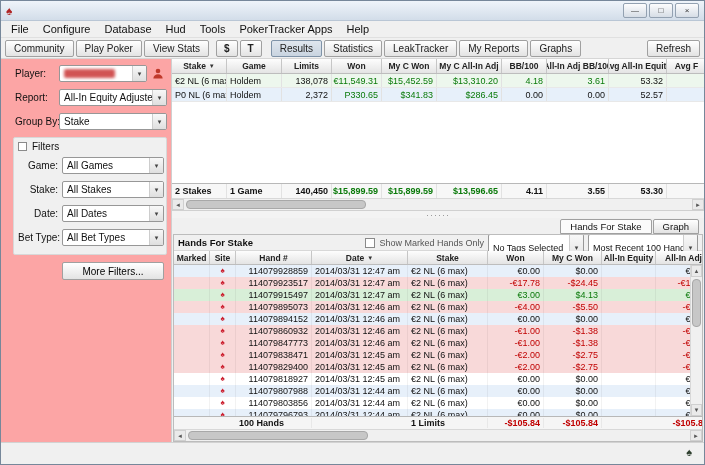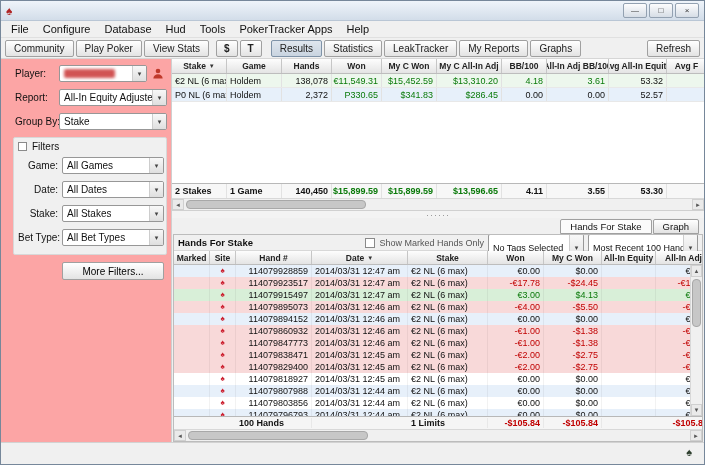--- a/index.html
+++ b/index.html
@@ -223,7 +223,7 @@
         <div class="rt-head" id="rt-head">
             <div class="rt-col rt-h" style="width: 55px;">Stake<span class="sorticon">▼</span></div>
             <div class="rt-col rt-h" style="width: 55px;">Game</div>
-            <div class="rt-col rt-h" style="width: 50px;">Hands</div>
+            <div class="rt-col rt-h" style="width: 50px;">Limits</div>
             <div class="rt-col rt-h" style="width: 50px;">Won</div>
             <div class="rt-col rt-h" style="width: 55px;">My C Won</div>
             <div class="rt-col rt-h" style="width: 65px;">My C All-In Adj</div>

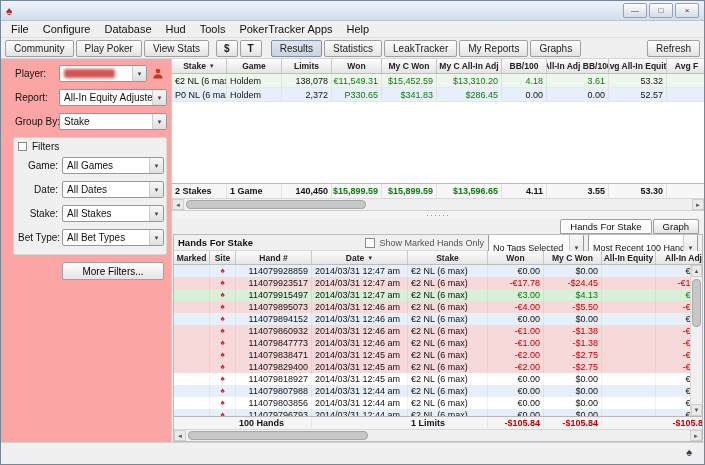--- a/index.html
+++ b/index.html
@@ -188,16 +188,16 @@
               </div>
             </div>
             <div class="field-row">
+              <span class="field-label flabel">Stake:</span>
+              <div class="dd">
+                <span class="dd-val">All Stakes</span>
+                <span class="dd-arrow">▾</span>
+              </div>
+            </div>
+            <div class="field-row">
               <span class="field-label flabel">Date:</span>
               <div class="dd">
                 <span class="dd-val">All Dates</span>
-                <span class="dd-arrow">▾</span>
-              </div>
-            </div>
-            <div class="field-row">
-              <span class="field-label flabel">Stake:</span>
-              <div class="dd">
-                <span class="dd-val">All Stakes</span>
                 <span class="dd-arrow">▾</span>
               </div>
             </div>

